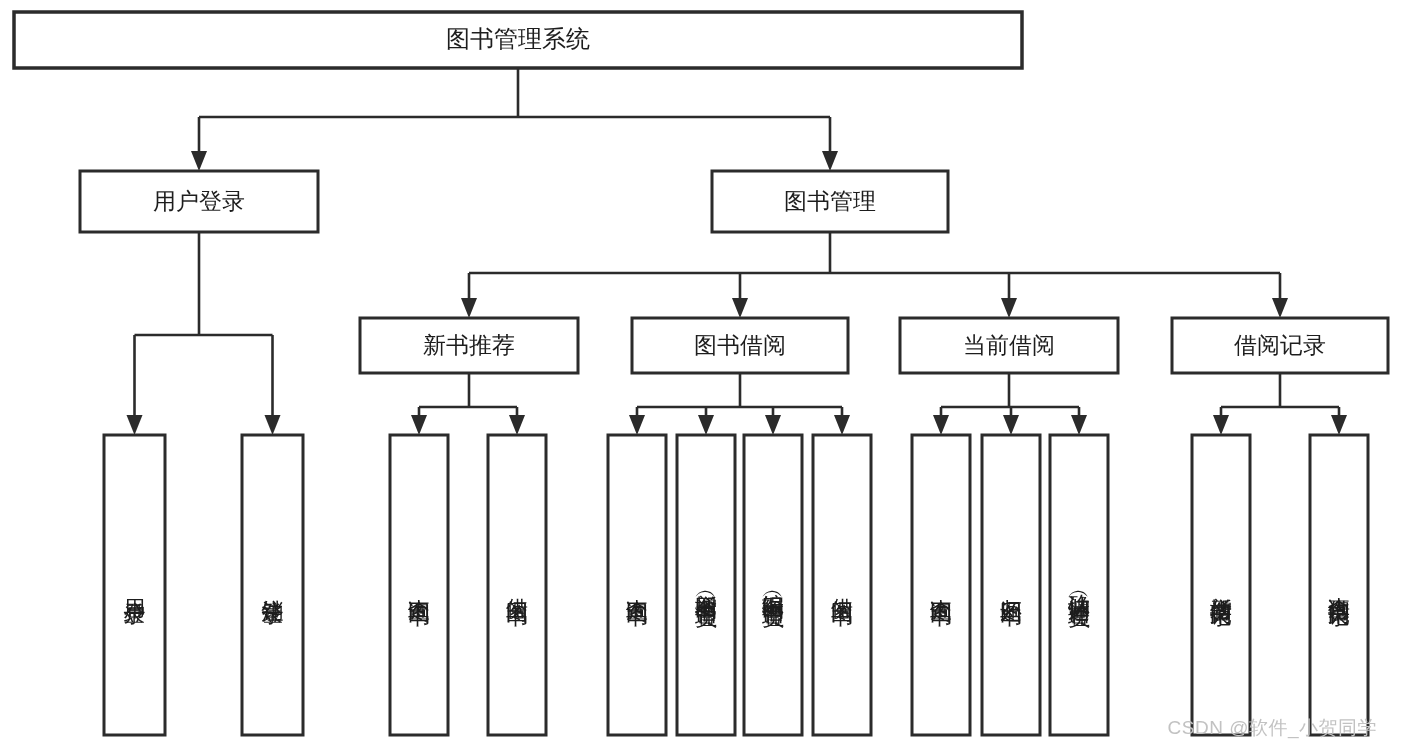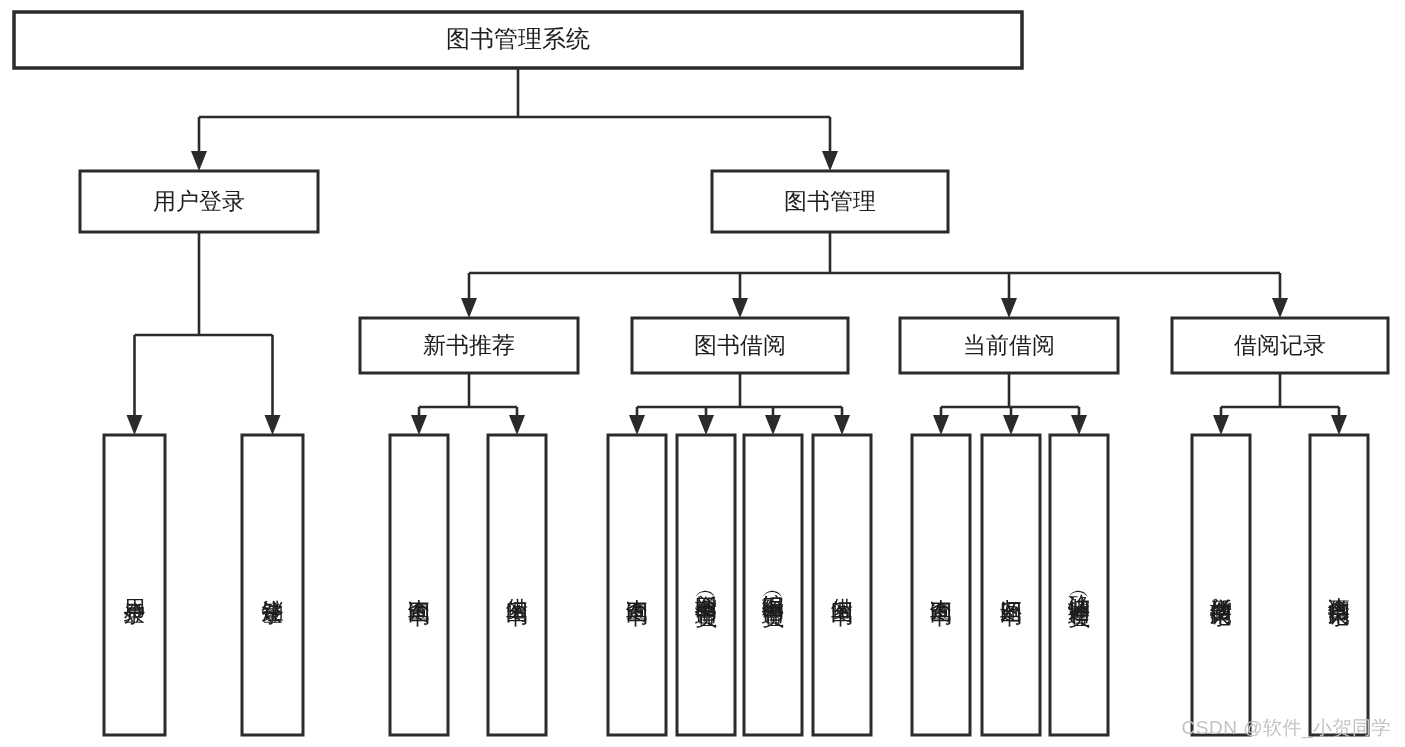--- a/index.html
+++ b/index.html
@@ -87,7 +87,7 @@
   }
   .watermark {
     position: absolute;
-    right: 14px;
+    right: 28px;
     bottom: 6px;
     font-family: "Liberation Sans", "DejaVu Sans", sans-serif;
     font-size: 19px;

